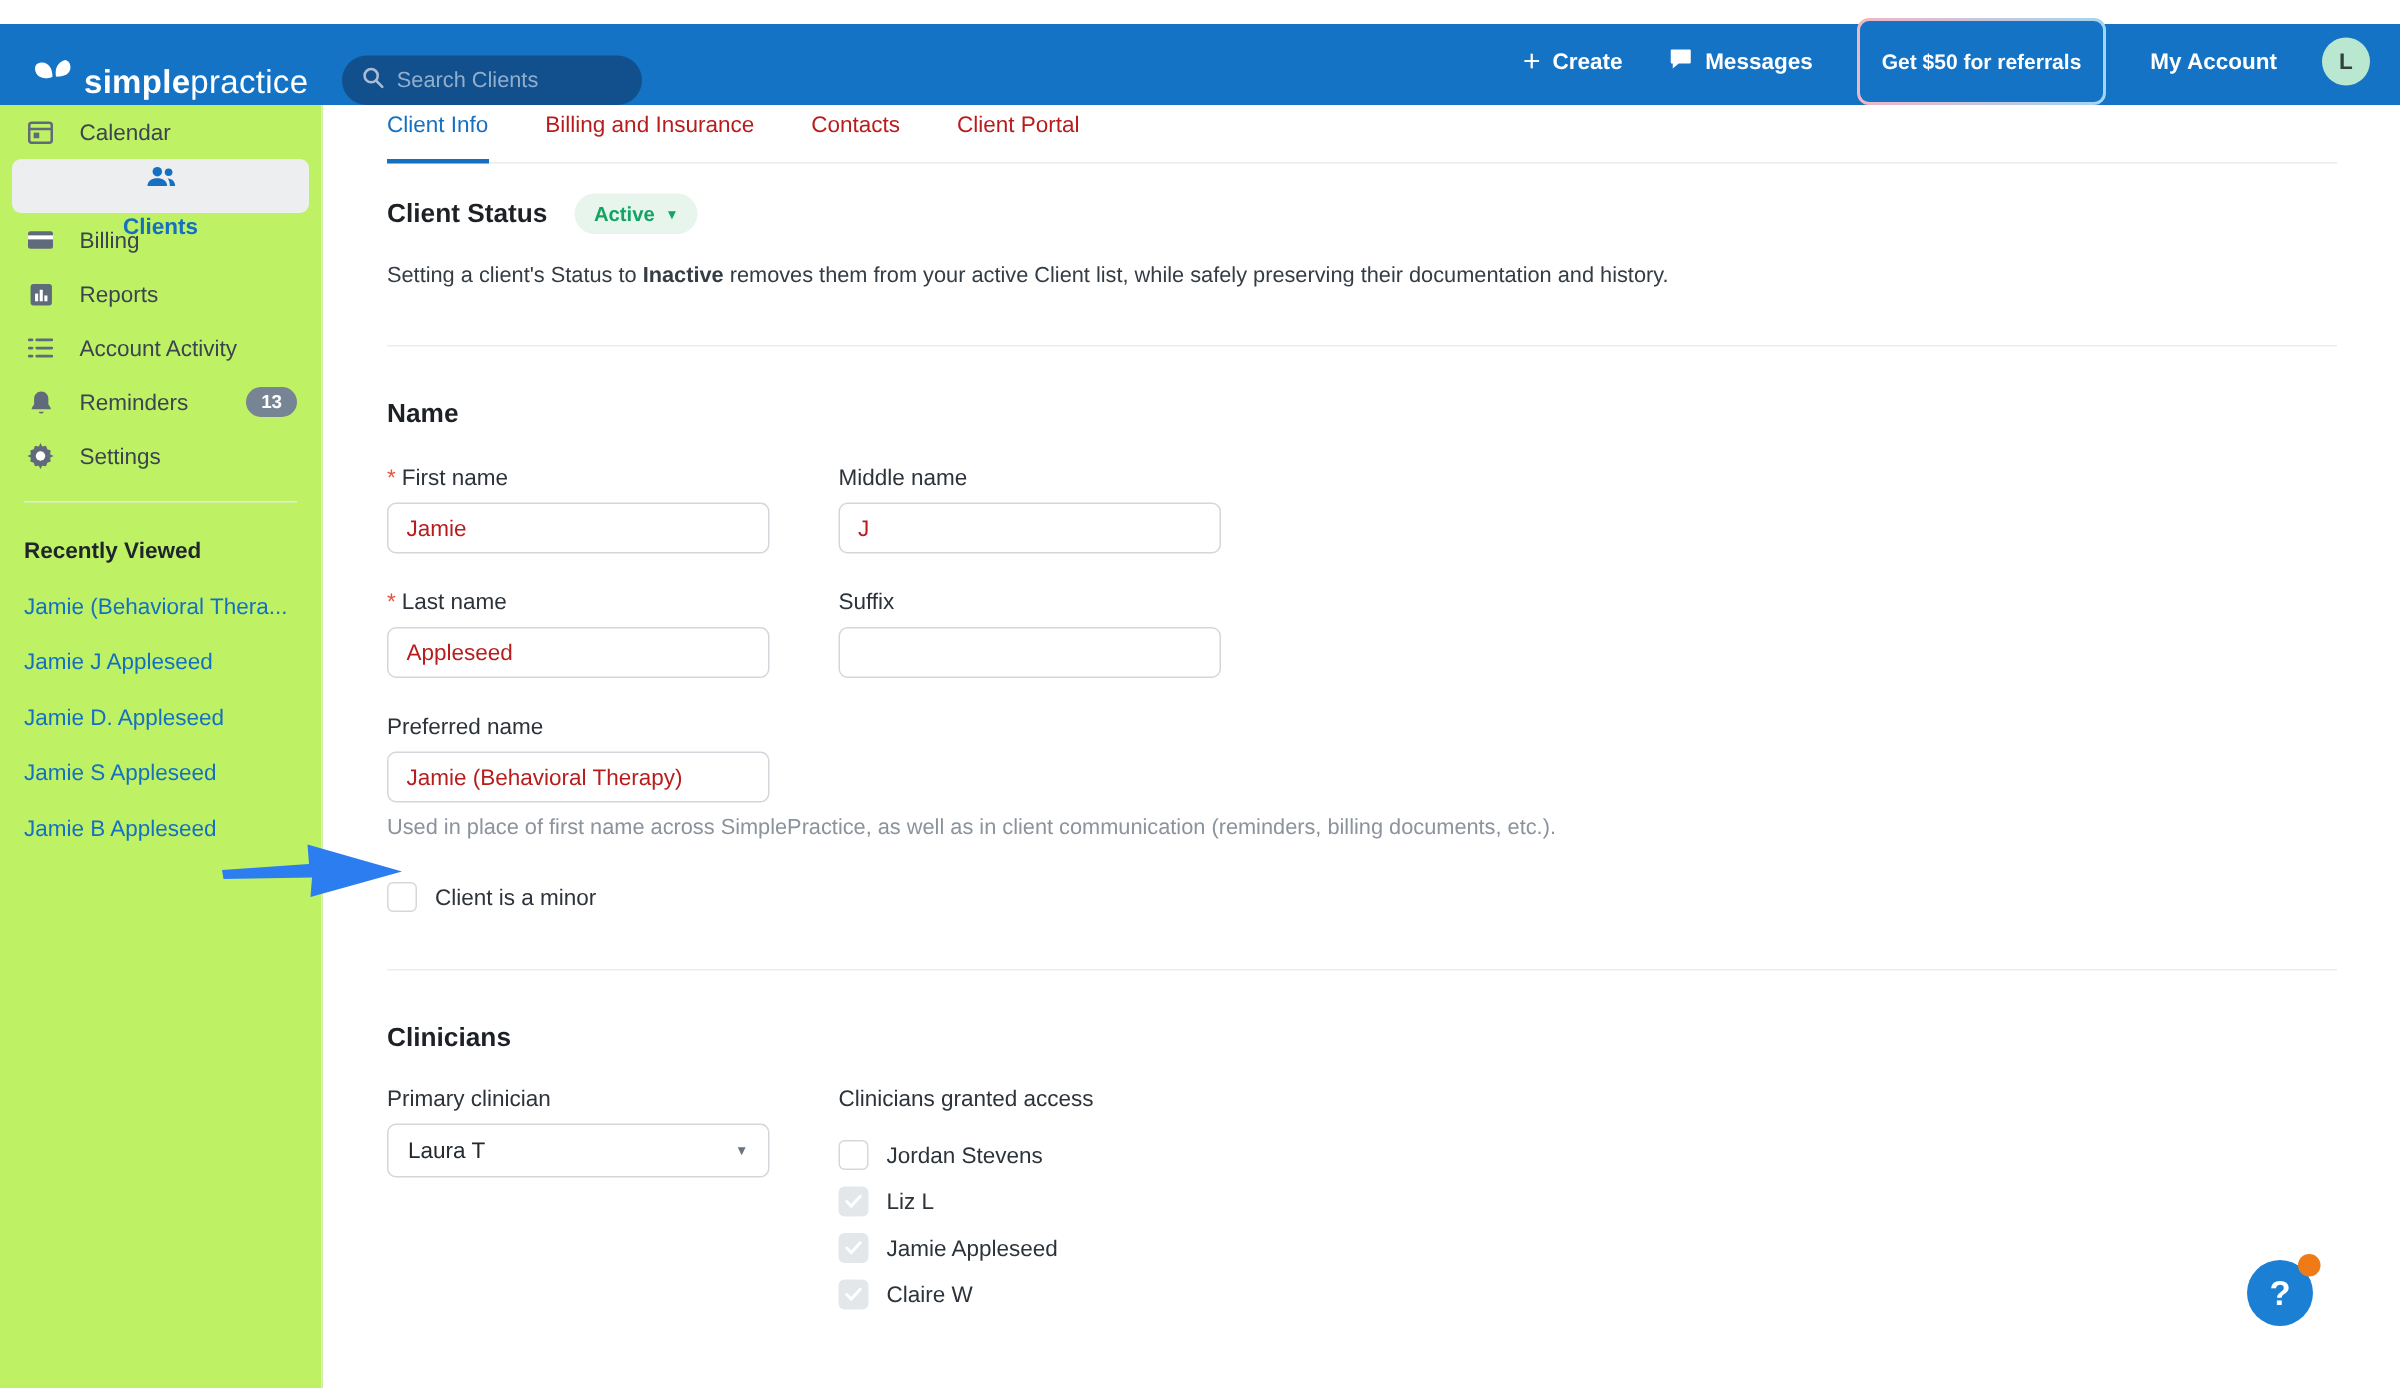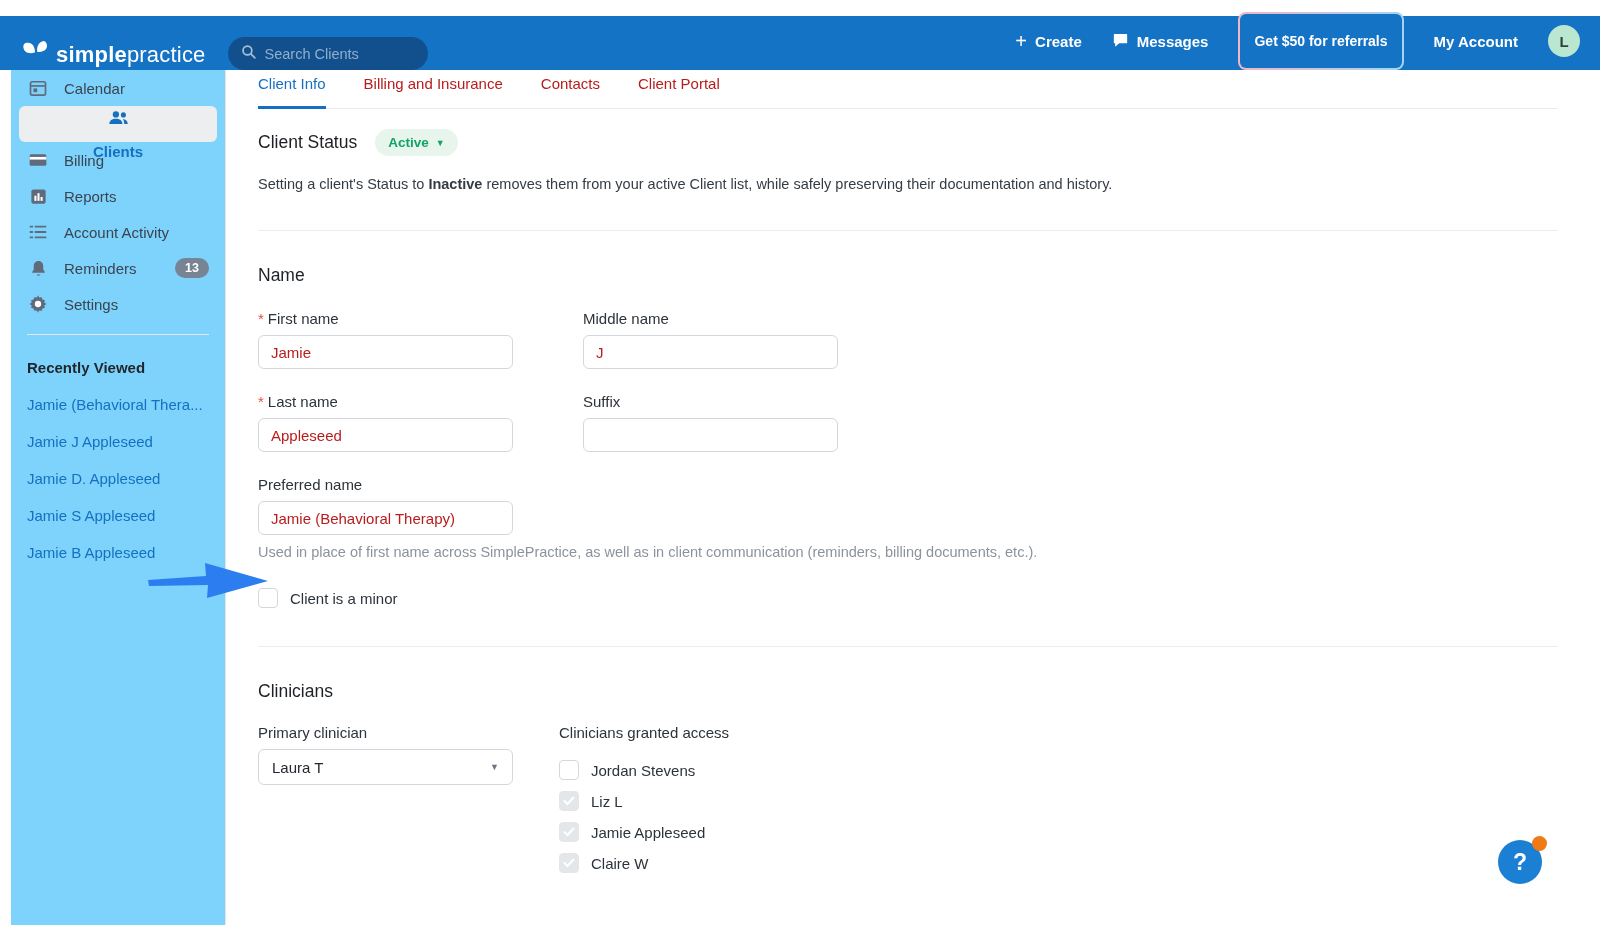--- a/index.html
+++ b/index.html
@@ -31,8 +31,8 @@
     justify-content:center; cursor:pointer; }
 
   
-  .sidebar { position:fixed; top:54px; left:0; width:215px; bottom:0; background:#7dd3fc;
-    border-right:1px solid #e4e6e9; padding-top:16px; z-index:10;margin-left:11px; }
+  .sidebar { position:fixed; top:54px; left:0; width:215px; bottom:0; background:#bef264;
+    border-right:1px solid #e4e6e9; padding-top:16px; z-index:10; }
   .side-item { display:flex; align-items:center; gap:15px; height:36px; margin:0 8px;
     padding:0 8px; border-radius:6px; font-size:15px; color:#3b4450; cursor:pointer; }
   .side-item .ic { width:22px; height:22px; flex:0 0 22px; display:flex;

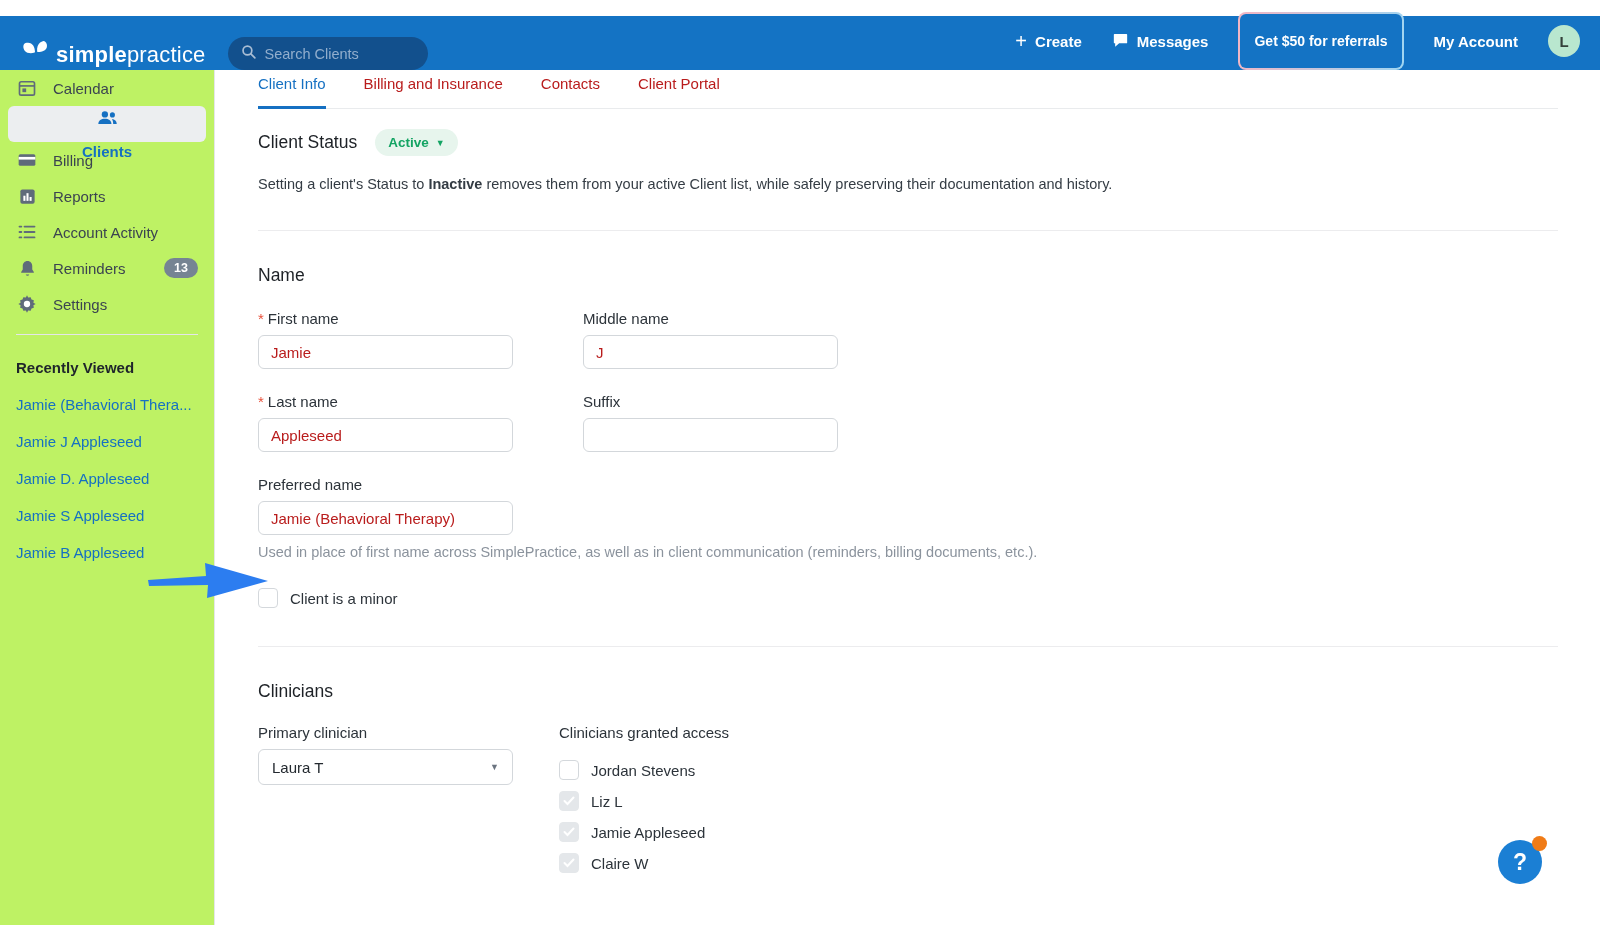--- a/index.html
+++ b/index.html
@@ -58,7 +58,7 @@
   .tab.active { color:#1570c2; font-weight:500; border-bottom-color:#1570c2; }
 
   .status-row { margin-top:20px; display:flex; align-items:center; gap:18px; }
-  .section-h { font-size:17.5px; font-weight:400; color:#1d2126; }
+  .section-h { font-size:17.5px; font-weight:700; color:#1d2126; }
   .status-badge { background:#e7f5ed; color:#13a463; font-size:13.5px; font-weight:700;
     padding:6px 13px; border-radius:15px; display:flex; align-items:center; gap:7px;
     cursor:pointer; }

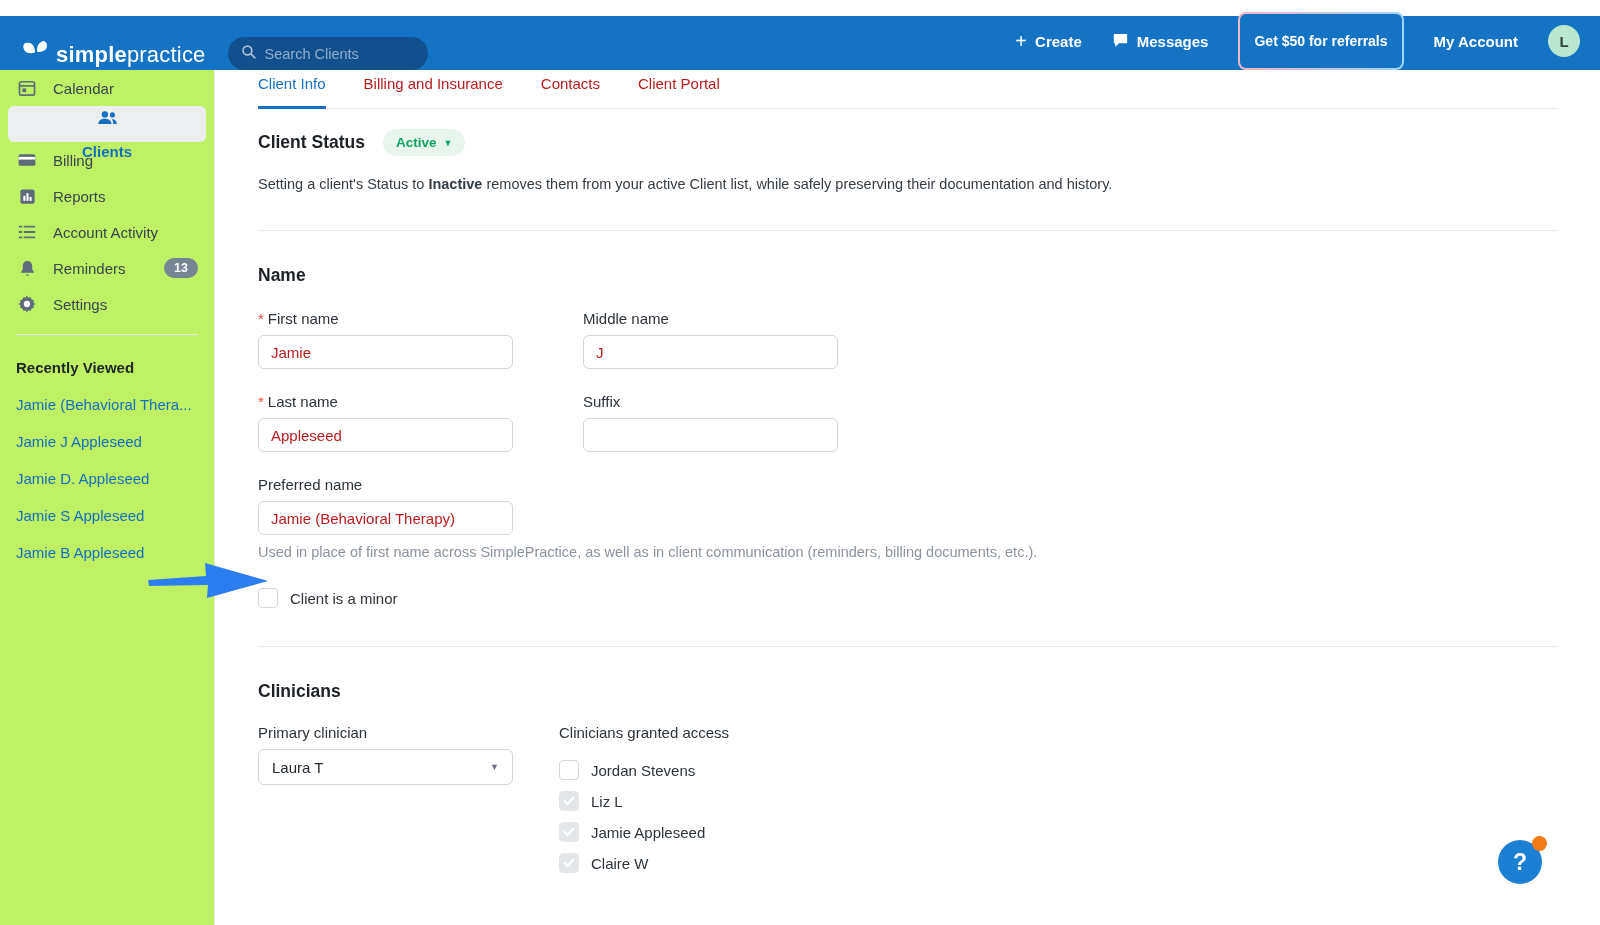--- a/index.html
+++ b/index.html
@@ -68,7 +68,7 @@
   .divider { border:none; border-top:1px solid #ececee; margin-top:38px; }
 
   .name-h { margin-top:34px; }
-  .form-row { display:flex; gap:70px; margin-top:24px; }
+  .form-row { display:flex; gap:46px; margin-top:24px; }
   .field { width:255px; }
   .field-label { font-size:15px; color:#2c333a; margin-bottom:8px; }
   .req { color:#e8503a; margin-right:4px; }

